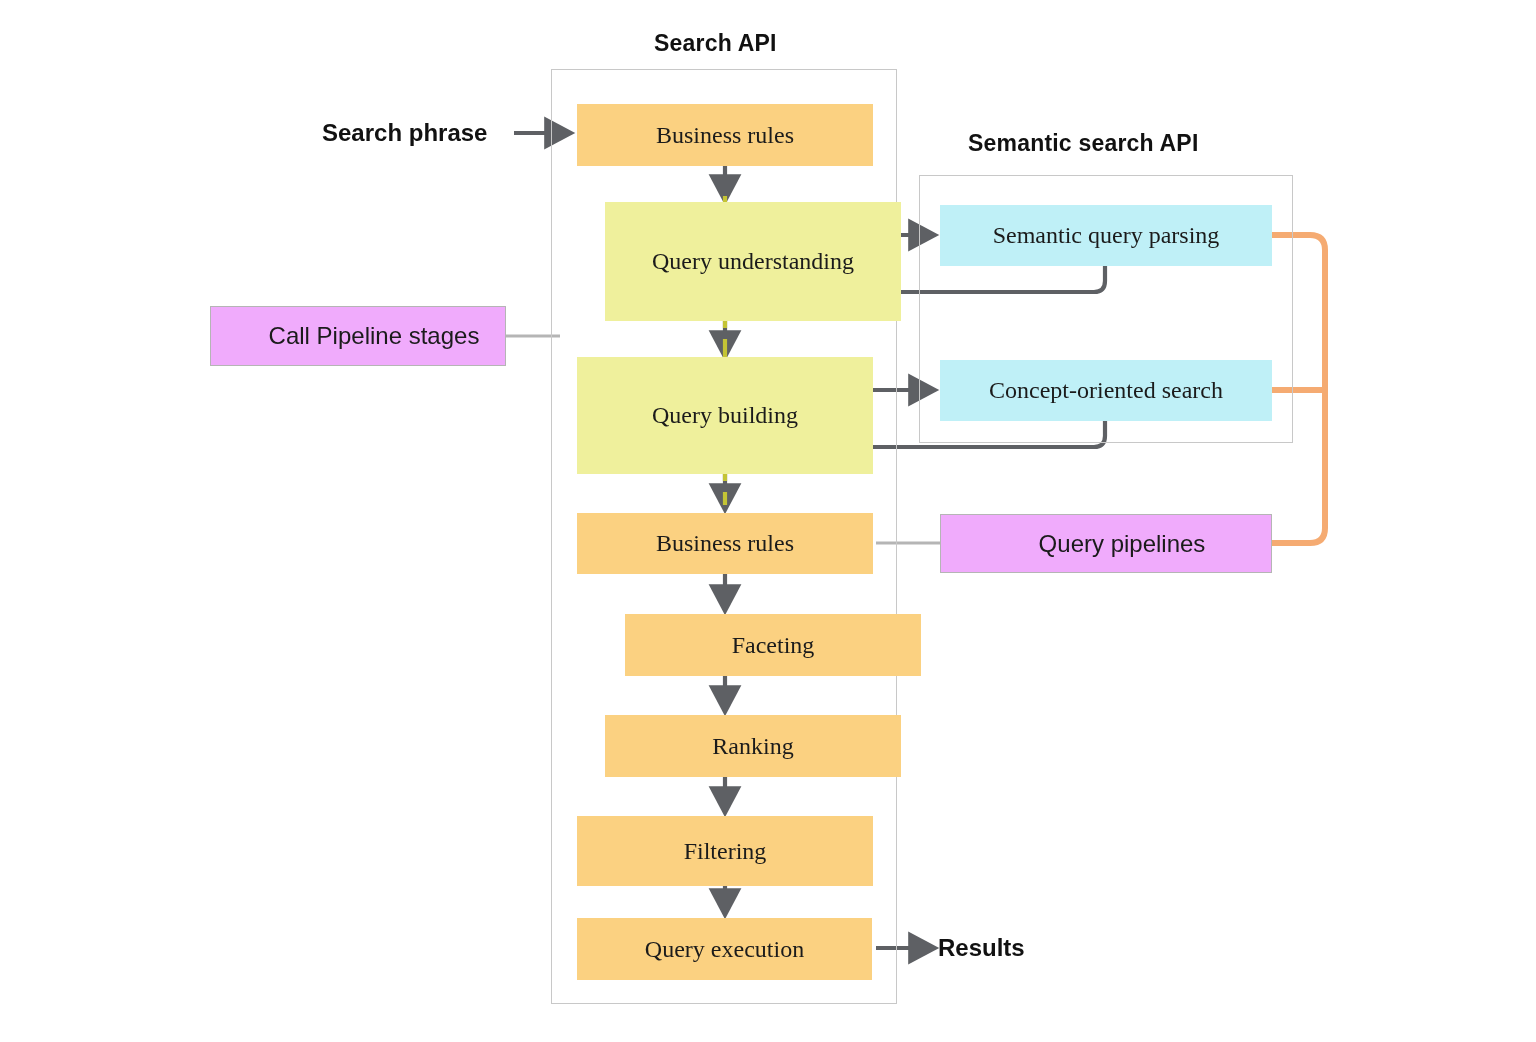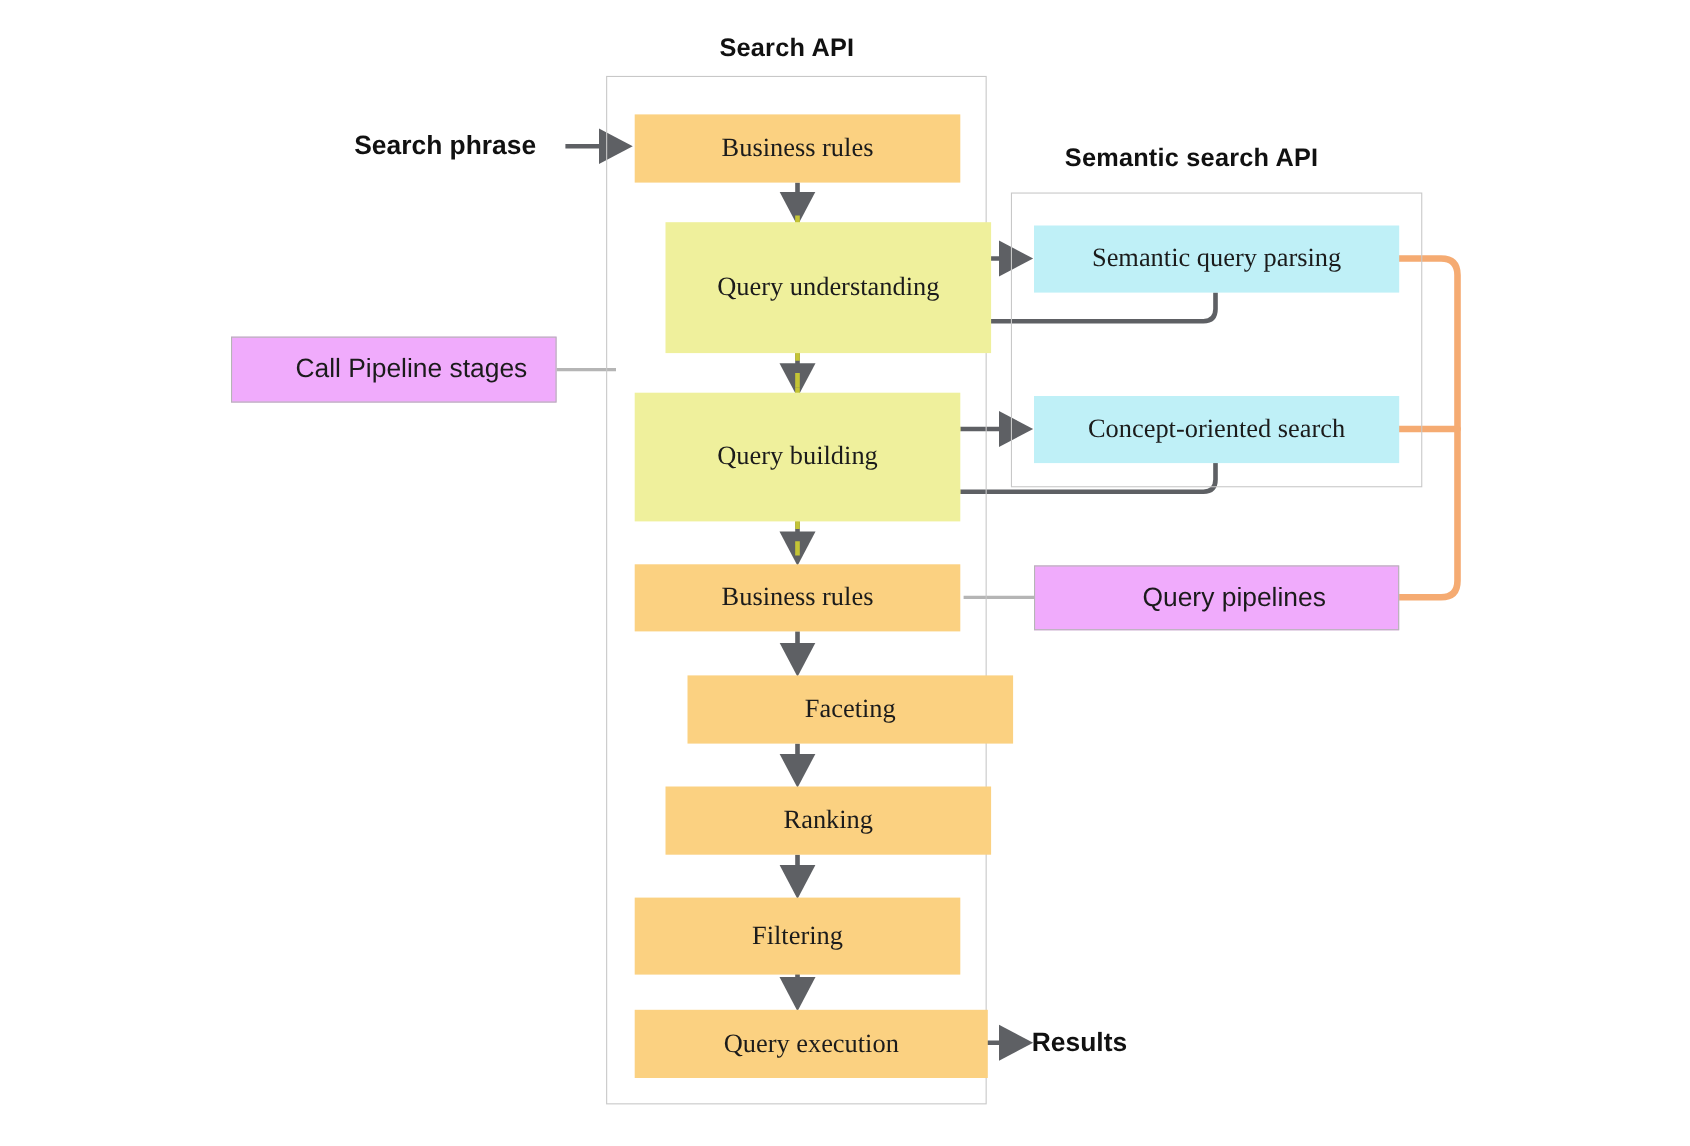--- a/index.html
+++ b/index.html
@@ -94,7 +94,7 @@
 
   <div class="stage-box stage-orange" style="left:577px;top:816px;width:296px;height:70px;">Filtering</div>
 
-  <div class="stage-box stage-orange" style="left:577px;top:918px;width:321px;height:62px;">Query execution</div>
+  <div class="stage-box stage-orange" style="left:577px;top:918px;width:295px;height:62px;">Query execution</div>
 
   <div class="stage-box stage-blue" style="left:940px;top:205px;width:332px;height:61px;">Semantic query parsing</div>
 

